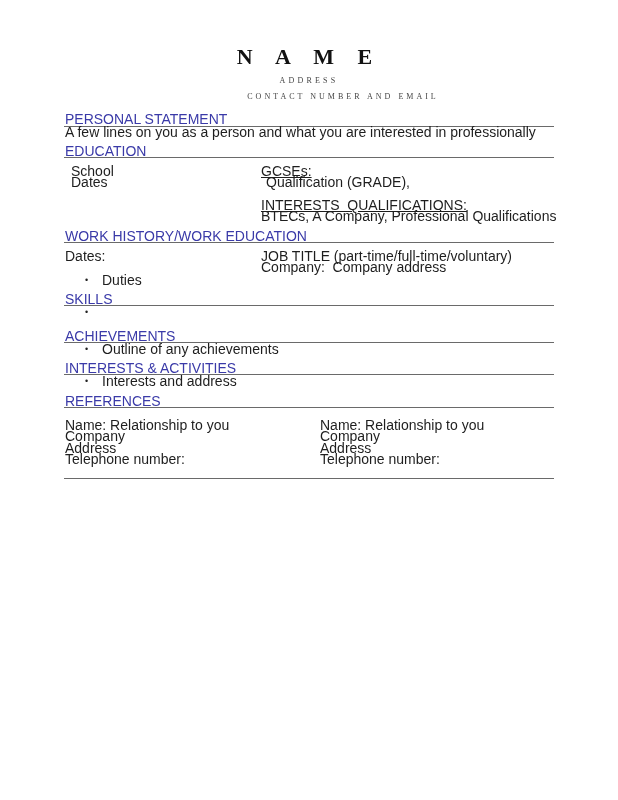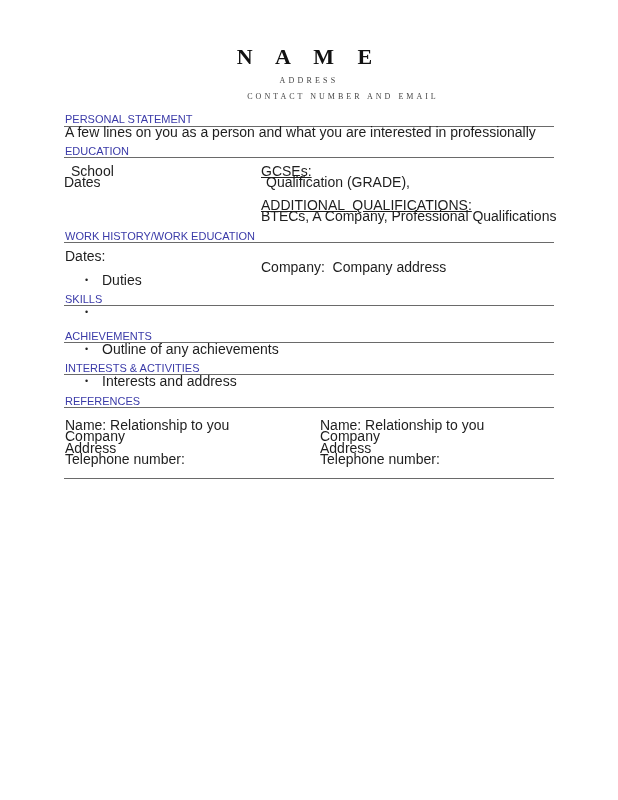--- a/index.html
+++ b/index.html
@@ -15,7 +15,7 @@
   .contact { position: absolute; left: 0; width: 618px; top: 92px; text-align: center;
              font-family: "Liberation Serif", serif; font-size: 8px; letter-spacing: 3px; color: #444; padding-left: 34px; }
 
-  .sec-title { position: absolute; left: 65px; font-size: 11px; color: #3a3aa8; line-height: 12px; text-align: center; }
+  .sec-title { position: absolute; left: 65px; font-size: 14px; color: #3a3aa8; line-height: 12px; text-align: center; }
   .rule { position: absolute; left: 64px; width: 490px; height: 0; border-top: 1px solid #6a6a6a; }
   .txt { position: absolute; font-size: 14px; line-height: 11.5px; color: #1e1e1e; white-space: nowrap; }
   .ul { text-decoration: underline; }

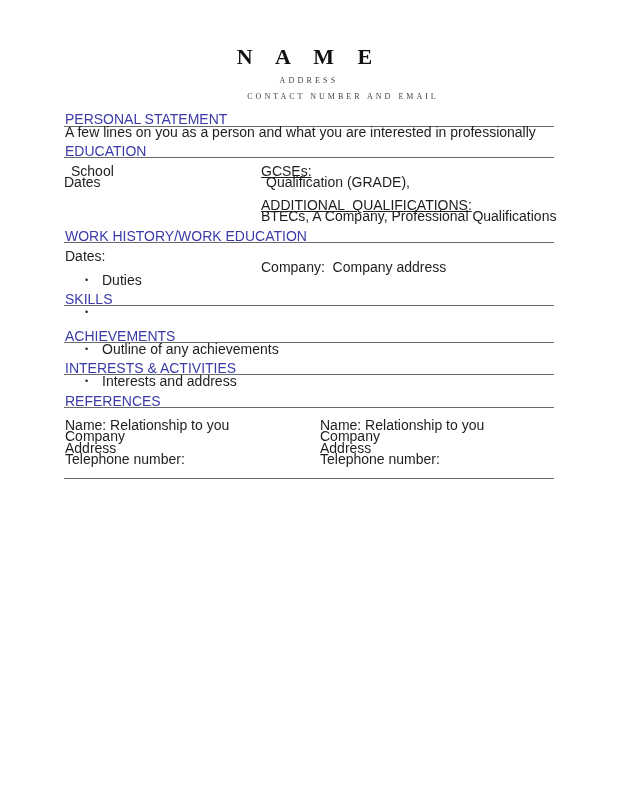--- a/index.html
+++ b/index.html
@@ -37,7 +37,7 @@
   <div class="sec-title" style="top:145px">EDUCATION</div>
   <div class="rule" style="top:157px"></div>
   <div class="txt" style="left:71px; top:166px">School</div>
-  <div class="txt" style="left:64px; top:177px">Dates</div>
+  <div class="txt" style="left:71px; top:177px">Dates</div>
   <div class="txt ul" style="left:261px; top:166px">GCSEs:</div>
   <div class="txt" style="left:266px; top:177px">Qualification (GRADE),</div>
   <div class="txt ul" style="left:261px; top:200px; white-space:pre">ADDITIONAL  QUALIFICATIONS:</div>

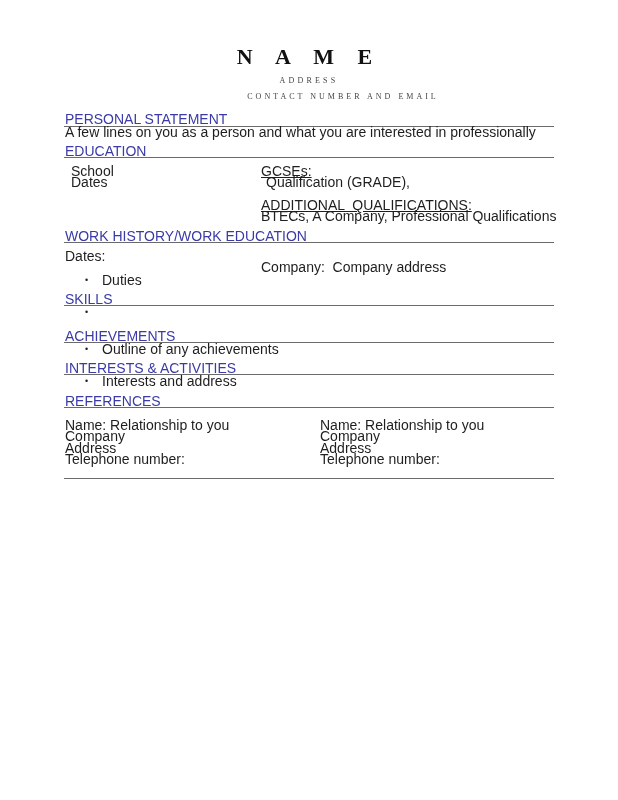--- a/index.html
+++ b/index.html
@@ -40,7 +40,7 @@
   <div class="txt" style="left:71px; top:177px">Dates</div>
   <div class="txt ul" style="left:261px; top:166px">GCSEs:</div>
   <div class="txt" style="left:266px; top:177px">Qualification (GRADE),</div>
-  <div class="txt ul" style="left:261px; top:200px; white-space:pre">ADDITIONAL  QUALIFICATIONS:</div>
+  <div class="txt ul" style="left:261px; top:200px; white-space:pre">INTERESTS  QUALIFICATIONS:</div>
   <div class="txt" style="left:261px; top:211px">BTECs, A Company, Professional Qualifications</div>
 
   <div class="sec-title" style="top:230px">WORK HISTORY/WORK EDUCATION</div>

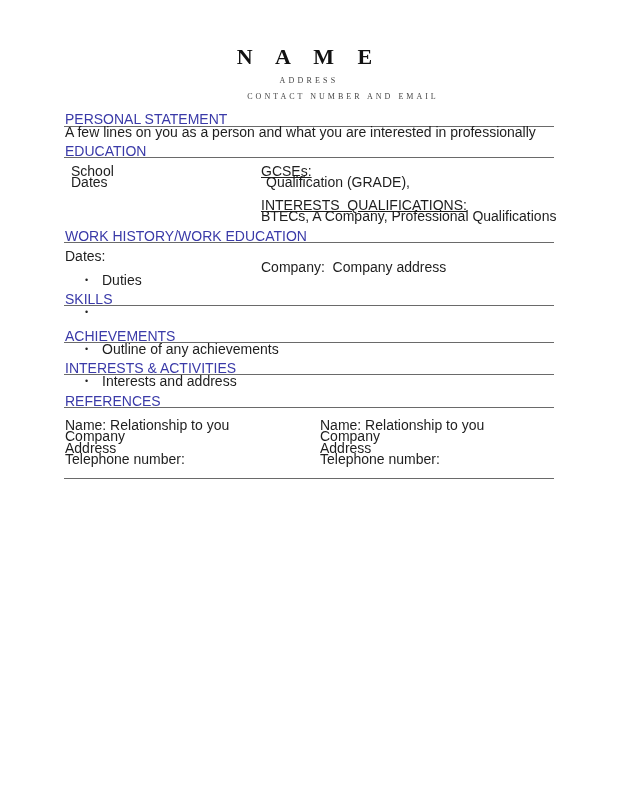--- a/index.html
+++ b/index.html
@@ -46,6 +46,7 @@
   <div class="sec-title" style="top:230px">WORK HISTORY/WORK EDUCATION</div>
   <div class="rule" style="top:242px"></div>
   <div class="txt" style="left:65px; top:251px">Dates:</div>
+  <div class="txt" style="left:261px; top:251px">JOB TITLE (part-time/full-time/voluntary)</div>
   <div class="txt" style="left:261px; top:262px; white-space:pre">Company:  Company address</div>
   <div class="bullet" style="left:85px; top:275px">•</div>
   <div class="txt" style="left:102px; top:275px">Duties</div>

